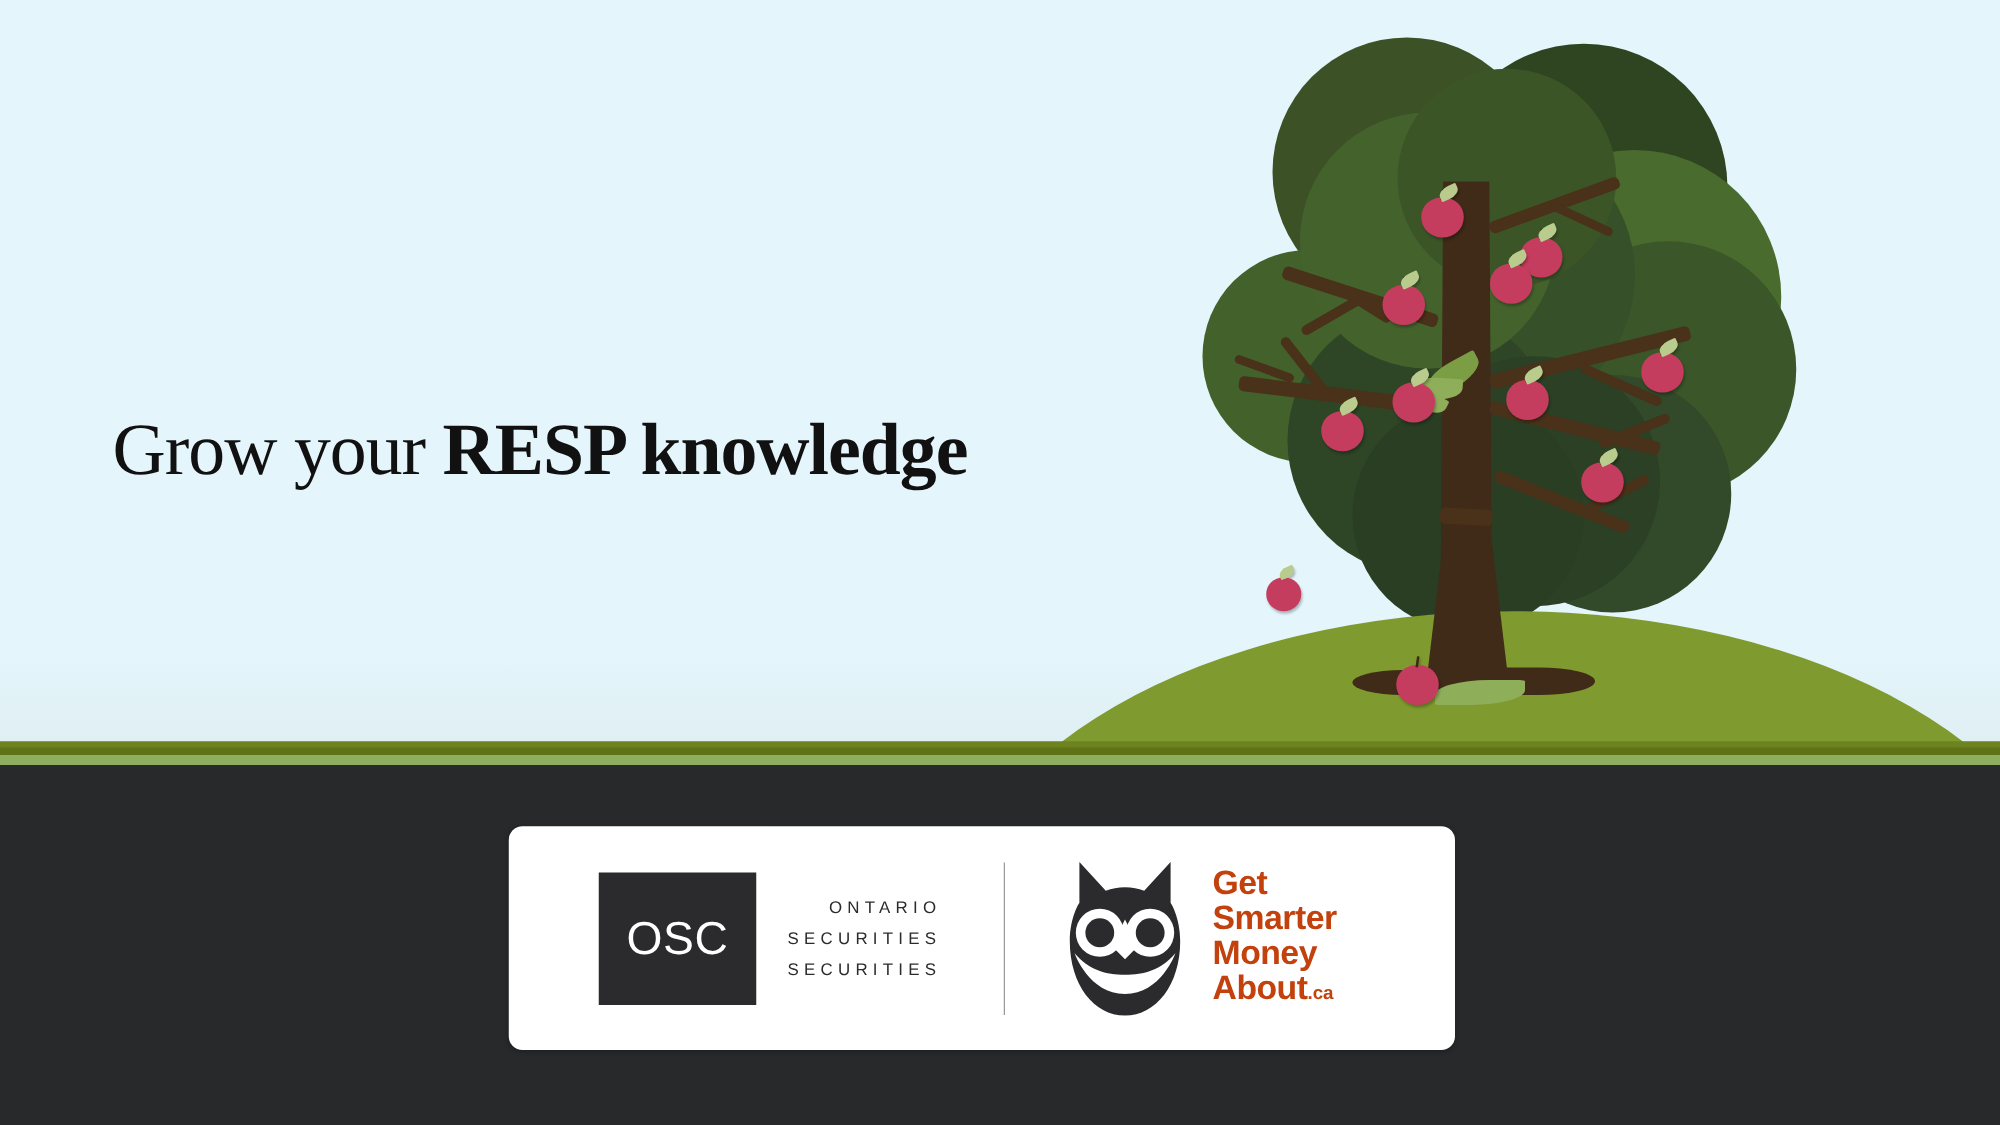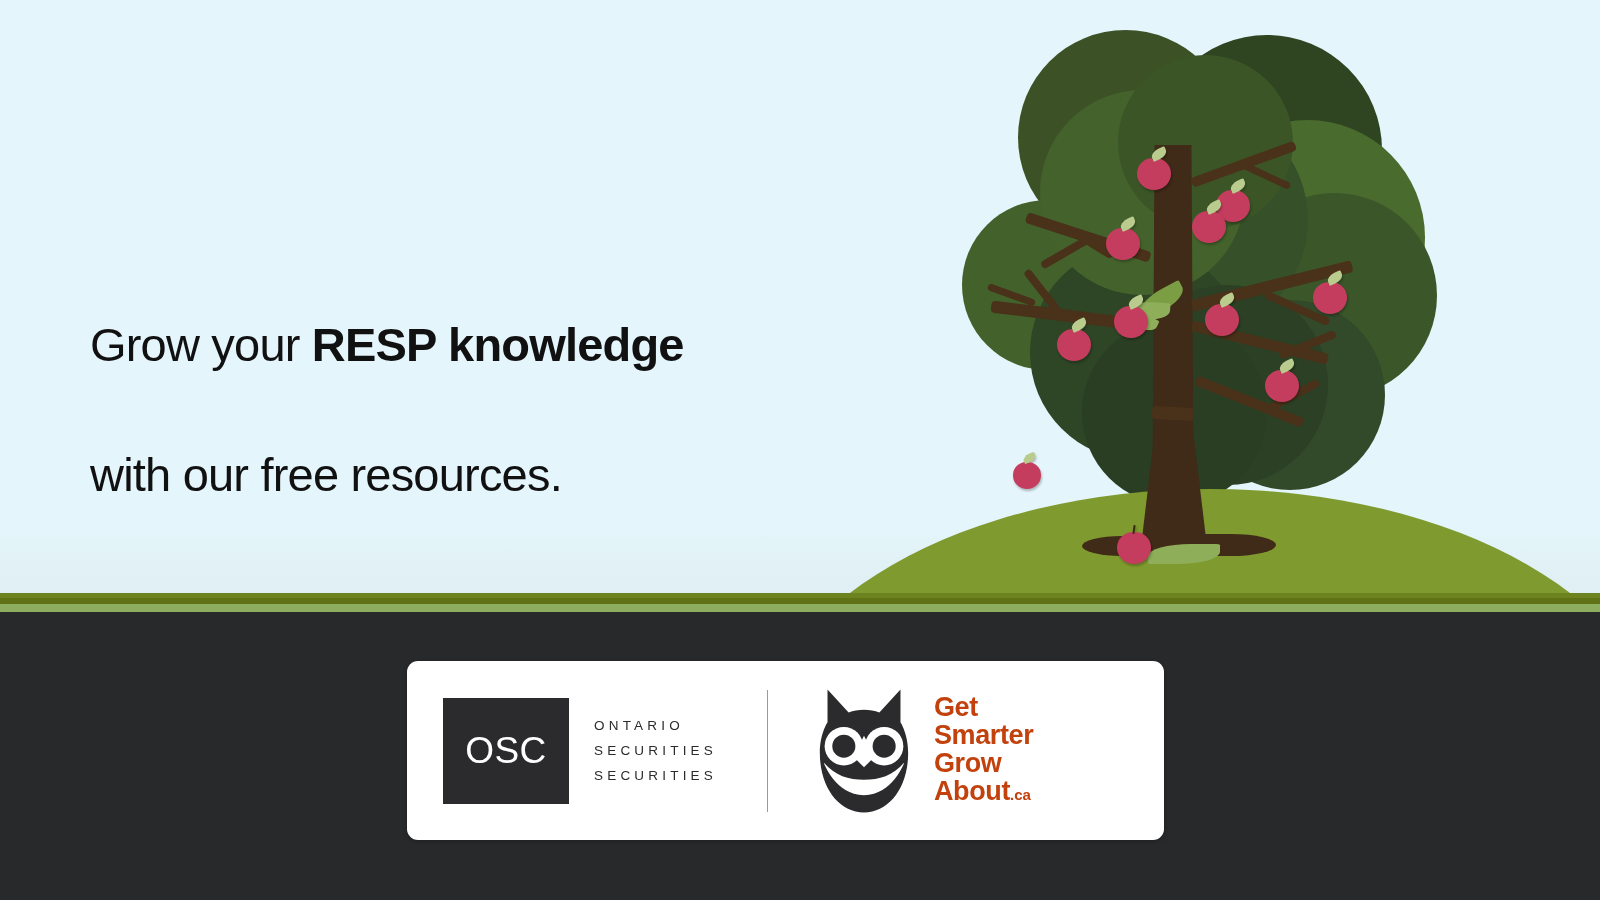--- a/index.html
+++ b/index.html
@@ -26,14 +26,15 @@
   
   .headline {
     position:absolute;
-    left:90px; top:247px;
+    left:90px; top:262px;
     width:760px;
     color:#111112;
-    font-size:47px;
+    font-size:59px;
     line-height:65px;
     letter-spacing:-0.8px;
     font-weight:400;
     white-space:pre-line;
+    font-family:Liberation Serif, serif;
   }
   .headline .bold { font-weight:700; }
 

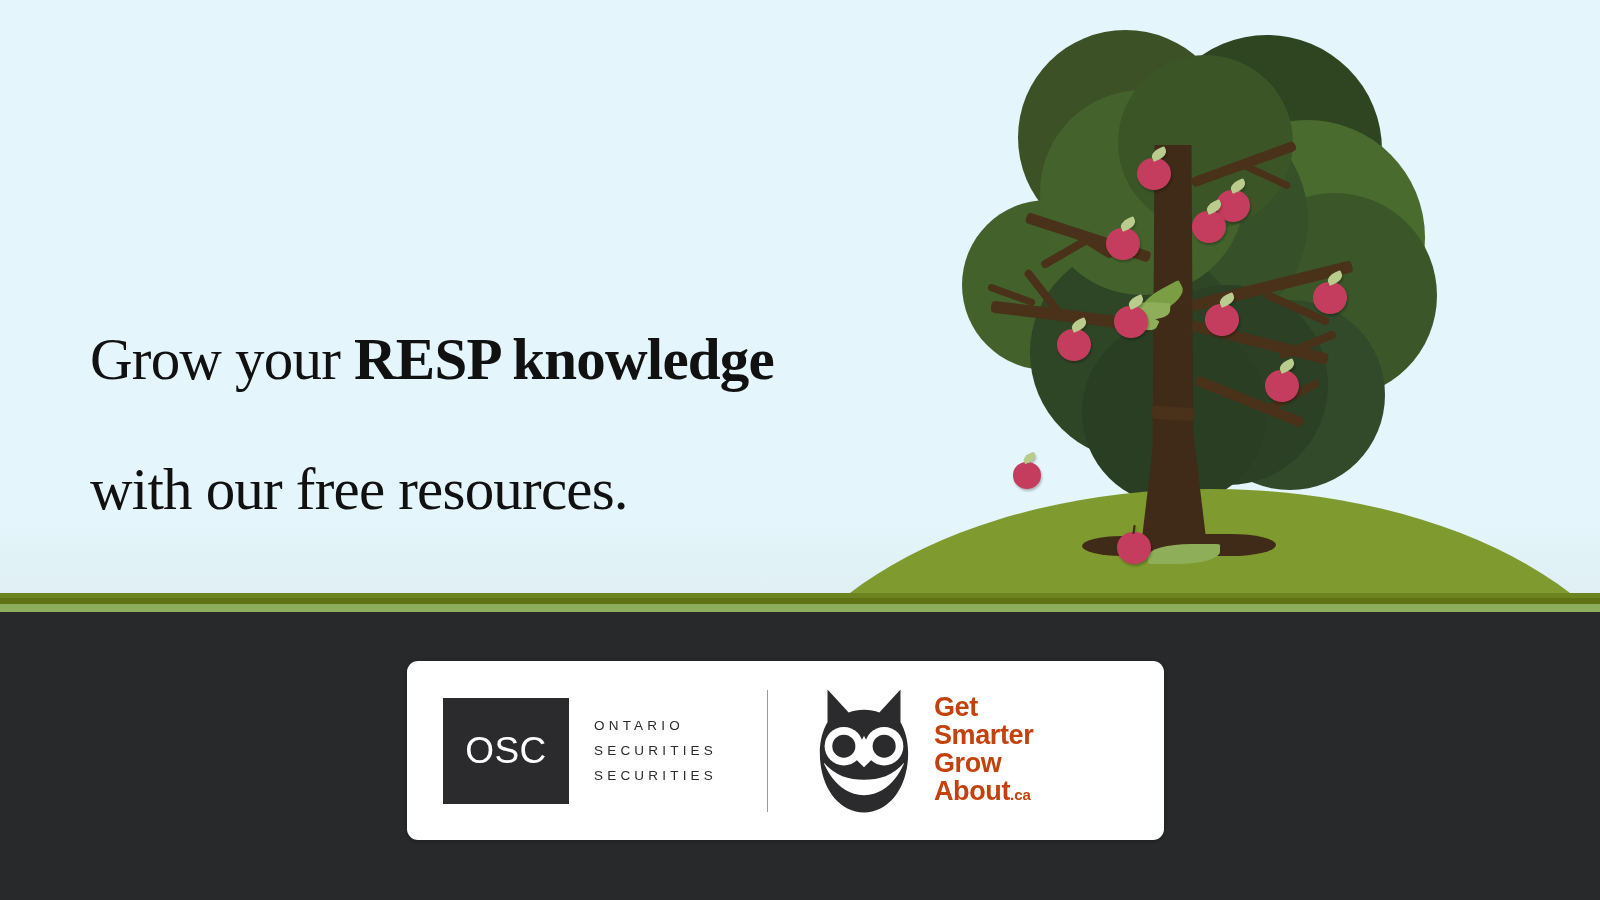--- a/index.html
+++ b/index.html
@@ -159,7 +159,6 @@
 
     <div class="headline">
       <div><span>Grow your </span><span class="bold">RESP knowledge</span></div>
-      <div>with our free resources.</div>
     </div>
 
     <div class="tree">

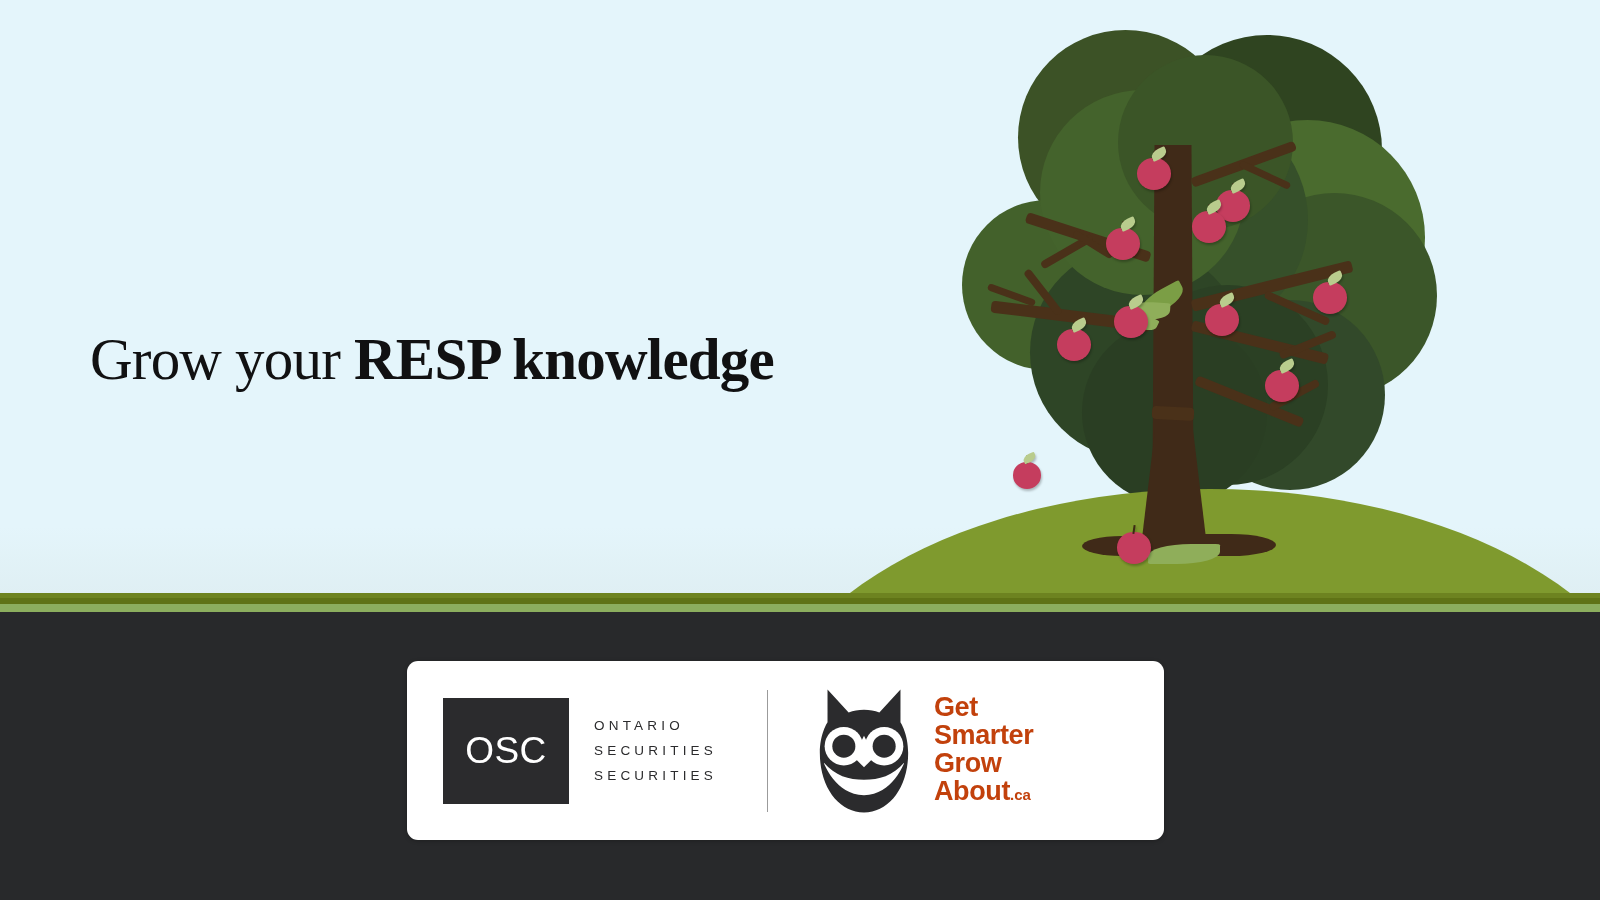--- a/index.html
+++ b/index.html
@@ -116,7 +116,8 @@
   }
   .osc-block{
     display:flex; align-items:center;
-    margin-left:36px;
+    margin-left:72px;
+    text-align:right;
   }
   .osc-square{
     width:126px; height:106px;

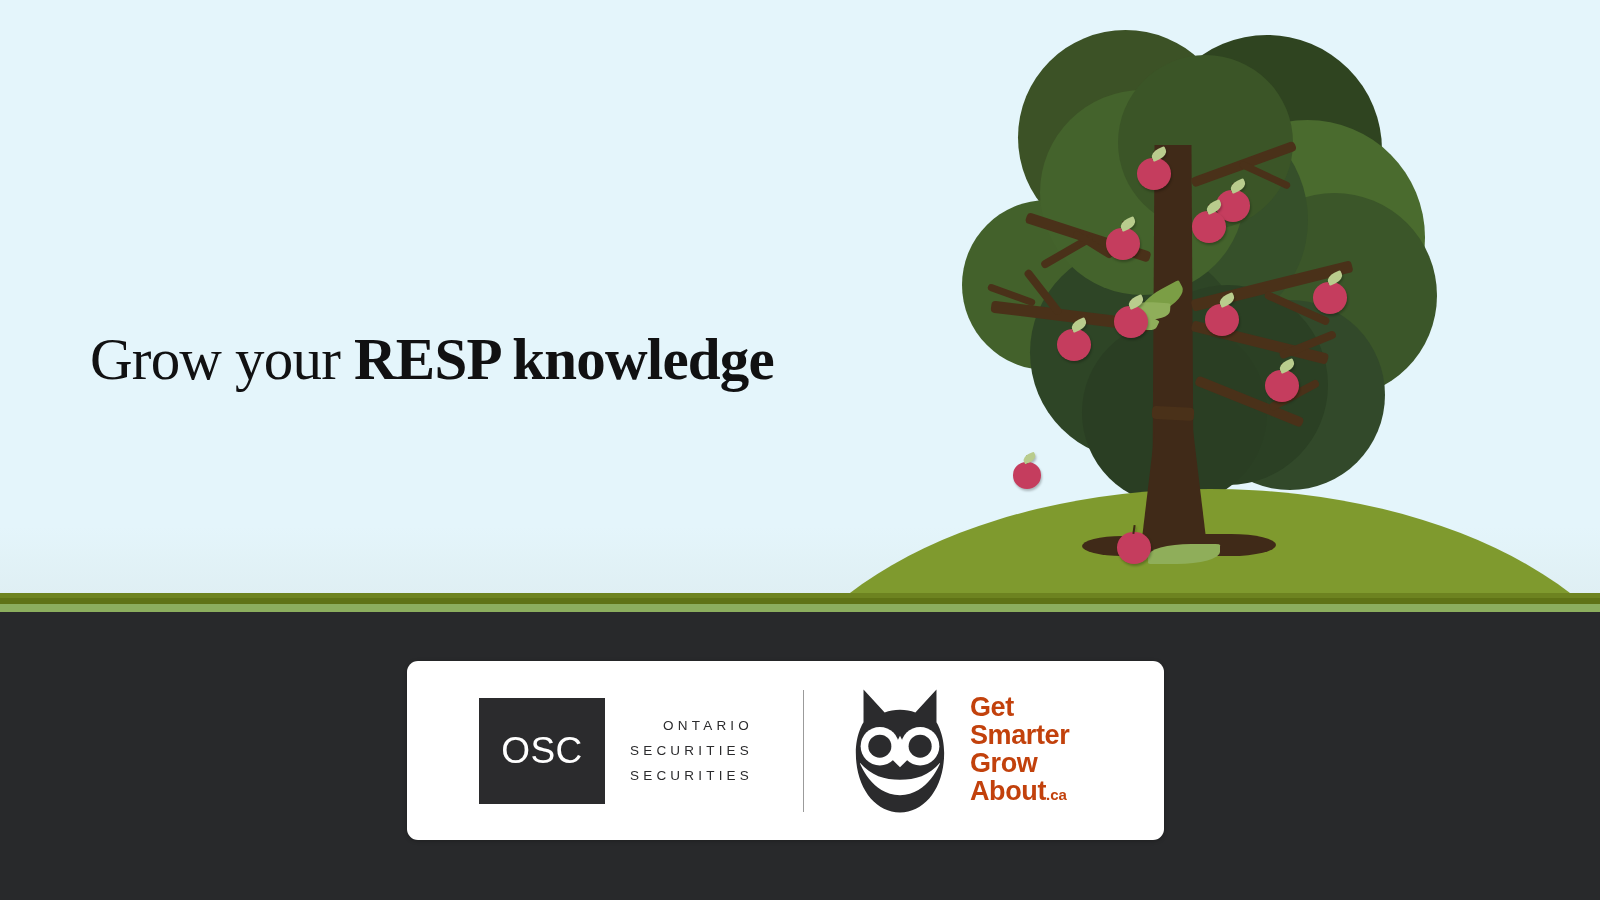--- a/index.html
+++ b/index.html
@@ -283,7 +283,7 @@
         <div class="gsam-words">
           <div>Get</div>
           <div>Smarter</div>
-          <div>Grow</div>
+          <div>Money</div>
           <div><span>About</span><span class="dotca">.ca</span></div>
         </div>
       </div>

